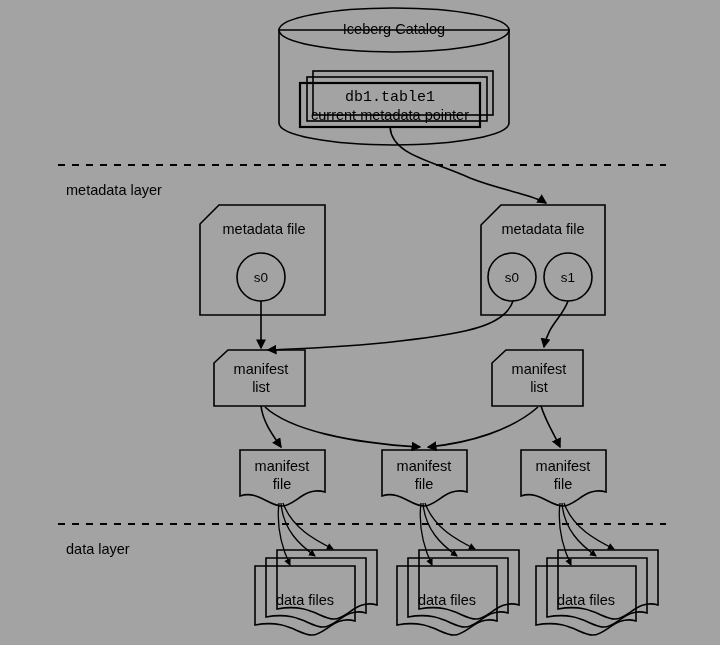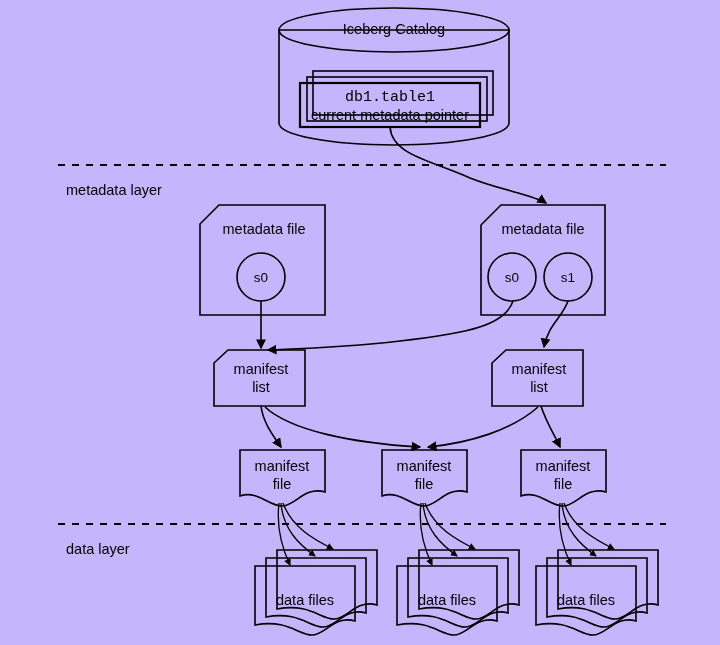--- a/index.html
+++ b/index.html
@@ -11,7 +11,7 @@
     position: relative;
     width: 720px;
     height: 645px;
-    background: #c4b5fd;
+    background: #a3a3a3;
     font-family: "Liberation Sans", sans-serif;
     overflow: hidden;
   }

